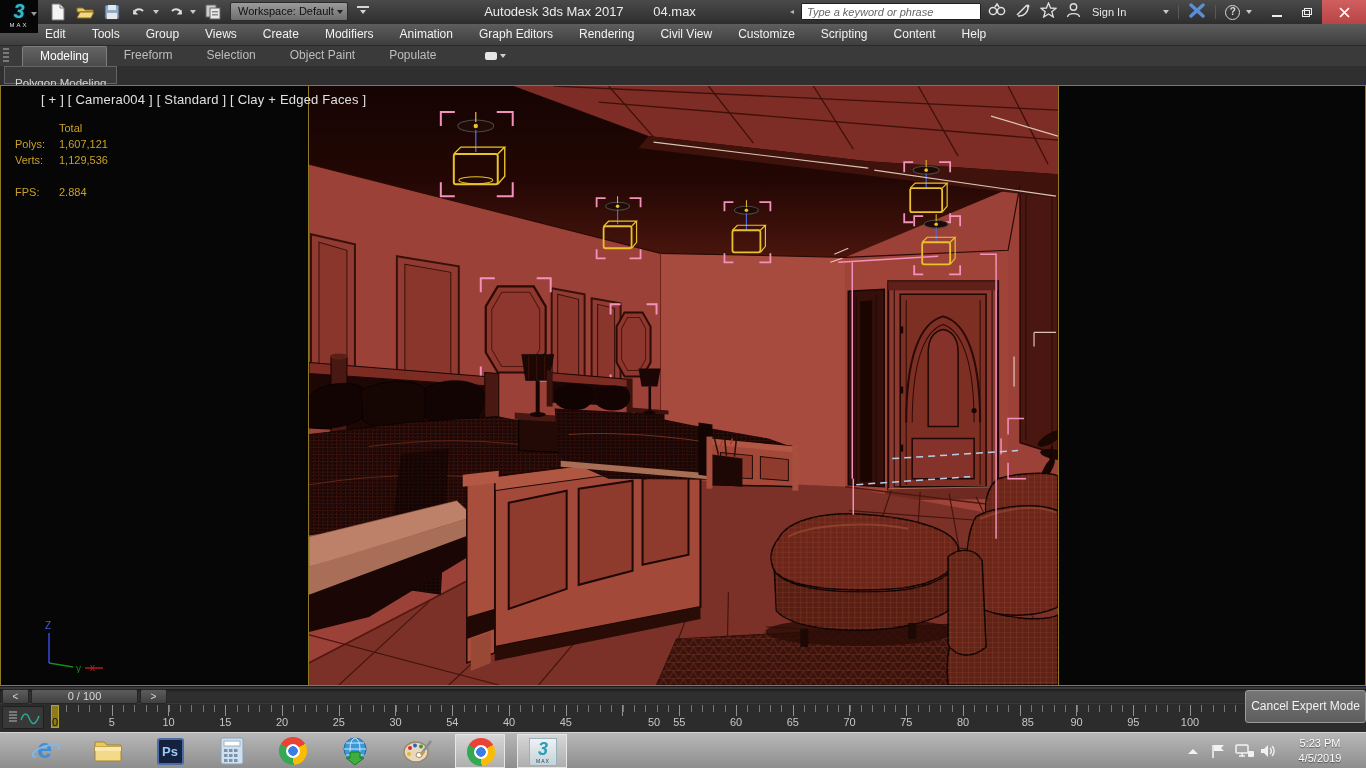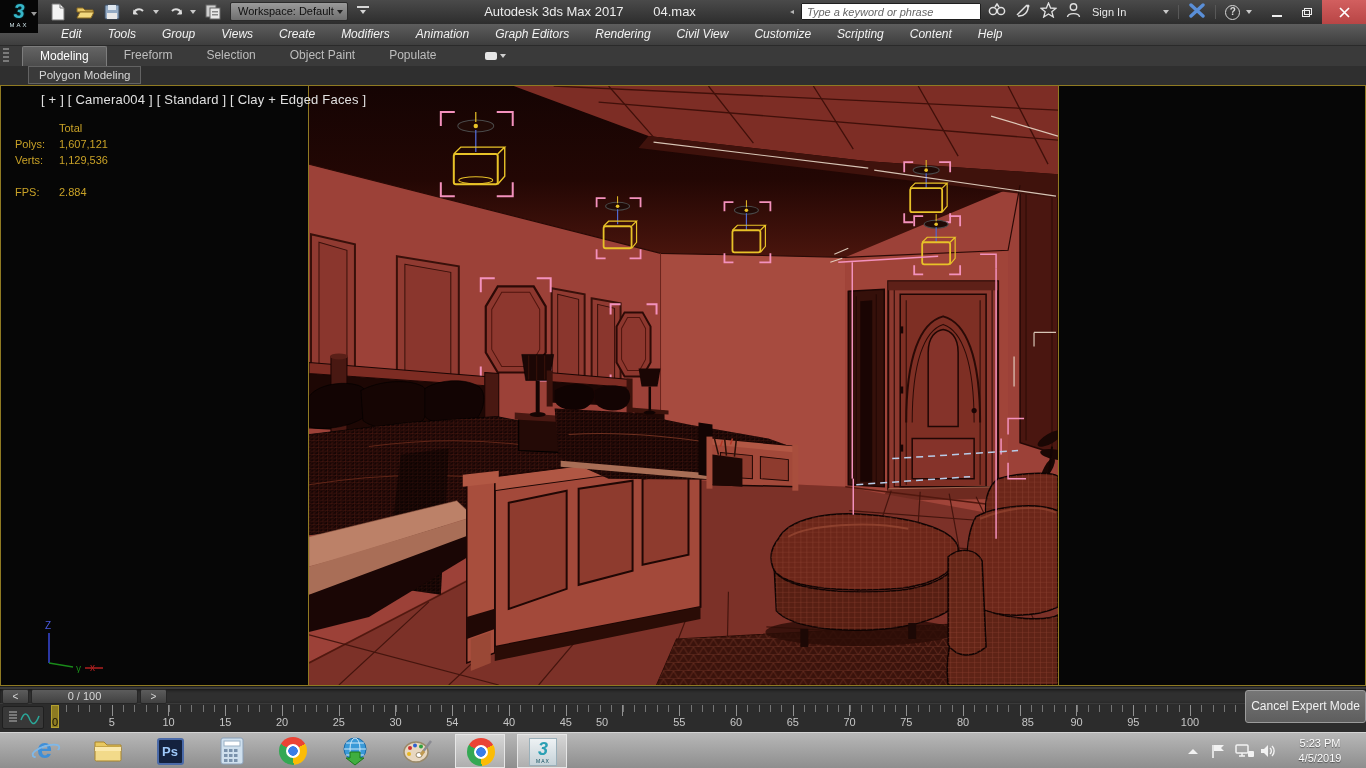--- a/index.html
+++ b/index.html
@@ -56,7 +56,7 @@
   
   .menubar { position:absolute; left:0; top:24px; width:1366px; height:22px;
     background:linear-gradient(#5d5d5d,#3e3e3e); border-bottom:1px solid #2a2a2a;
-    display:flex; padding-left:48px;font-style:italic; }
+    display:flex; padding-left:32px; }
   .menuitem { color:#f2f2f2; font-size:12px; line-height:21px; padding:0 13px; white-space:nowrap; }
 
   

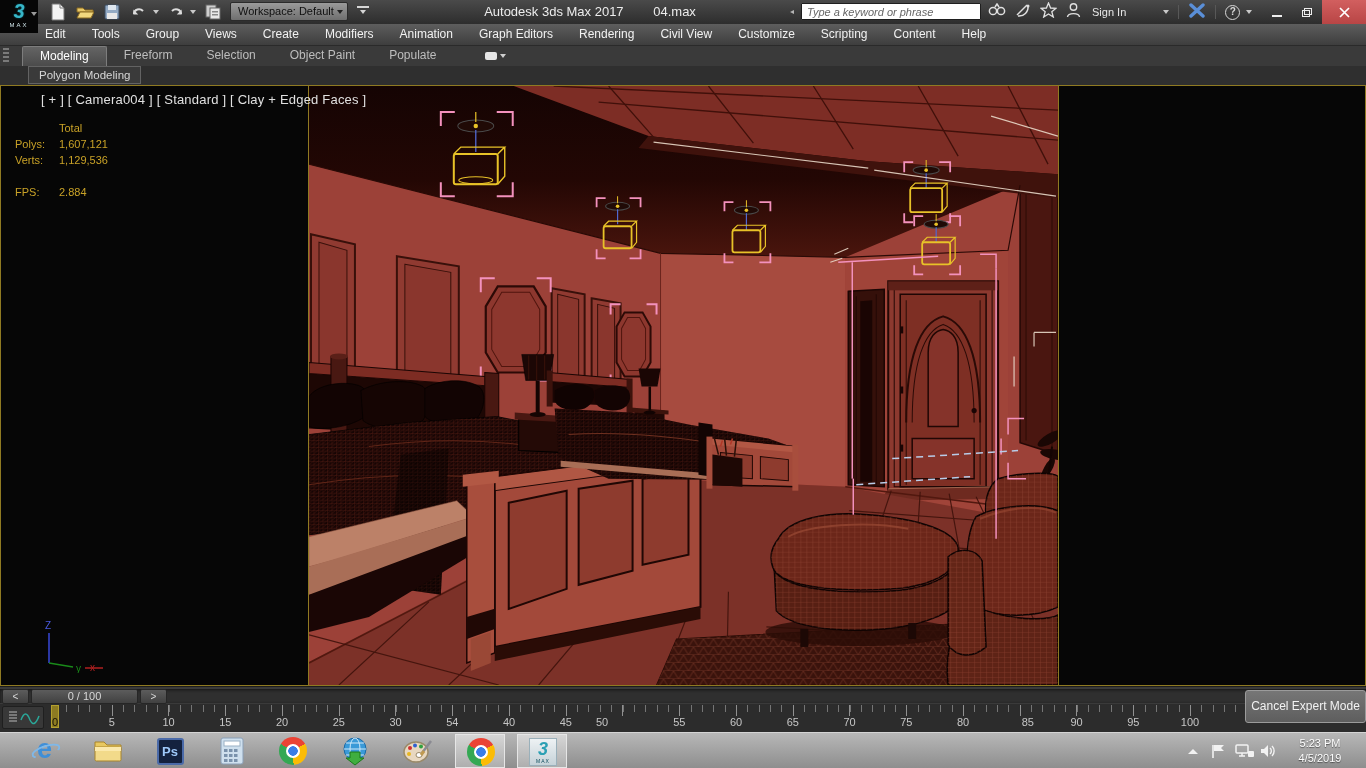--- a/index.html
+++ b/index.html
@@ -73,7 +73,7 @@
     border-top:4px solid #cfcfcf; }
   .panelrow { position:absolute; left:0; top:66px; width:1366px; height:19px; background:#2f2f2f; }
   .ptab { position:absolute; left:4px; top:0; height:18px; background:#3a3a3a;
-    border:1px solid #636363; color:#d6d6d6; font-size:11.5px; line-height:16px; padding:0 10px;margin-left:24px; }
+    border:1px solid #636363; color:#d6d6d6; font-size:11.5px; line-height:16px; padding:8px 10px; }
 
   
   .viewport { position:absolute; left:0; top:85px; width:1366px; height:601px; background:#060606;

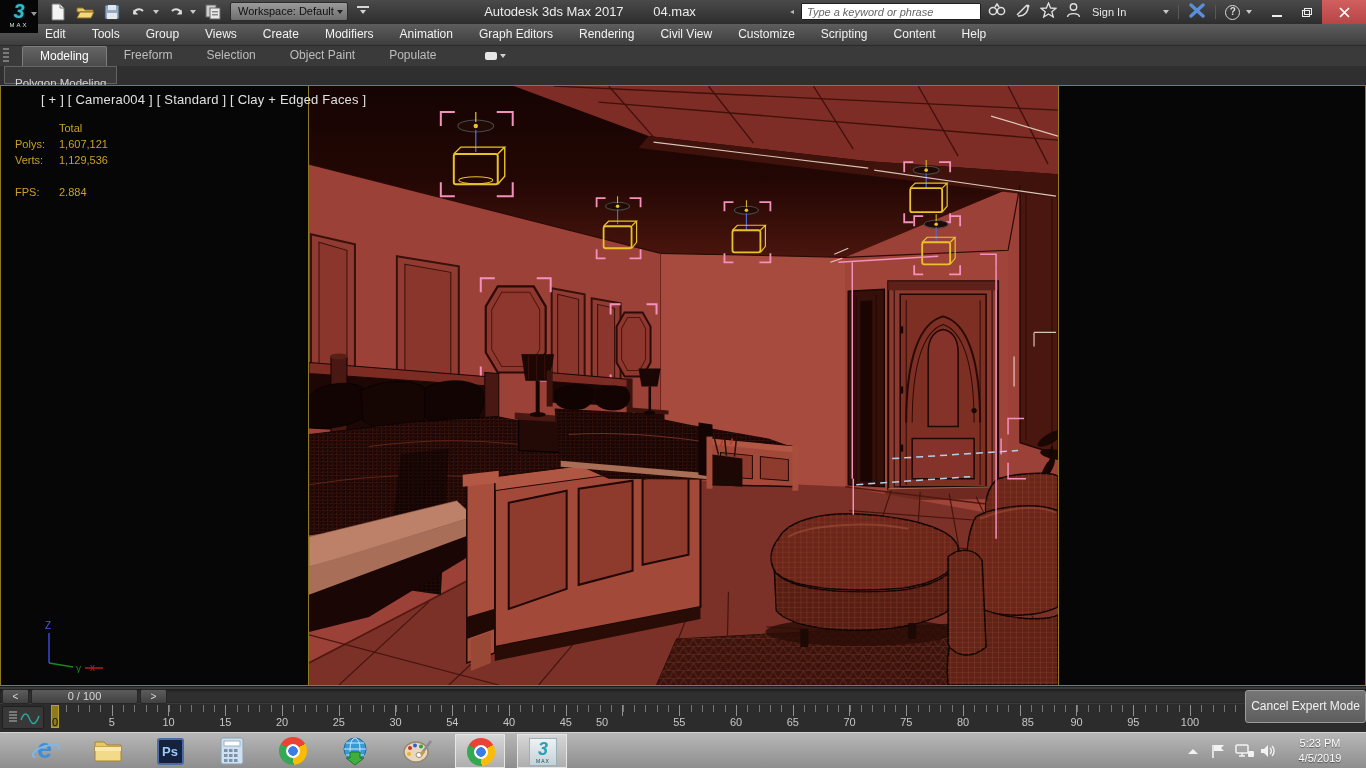--- a/index.html
+++ b/index.html
@@ -648,7 +648,7 @@
         <span class="tick-label" style="left: 404.25px;">54</span>
         <span class="tick-label" style="left: 461px;">40</span>
         <span class="tick-label" style="left: 517.75px;">45</span>
-        <span class="tick-label" style="left: 554px; text-align: right;">50</span>
+        <span class="tick-label" style="left: 606px; text-align: right;">50</span>
         <span class="tick-label" style="left: 631.25px;">55</span>
         <span class="tick-label" style="left: 688px;">60</span>
         <span class="tick-label" style="left: 744.75px;">65</span>

